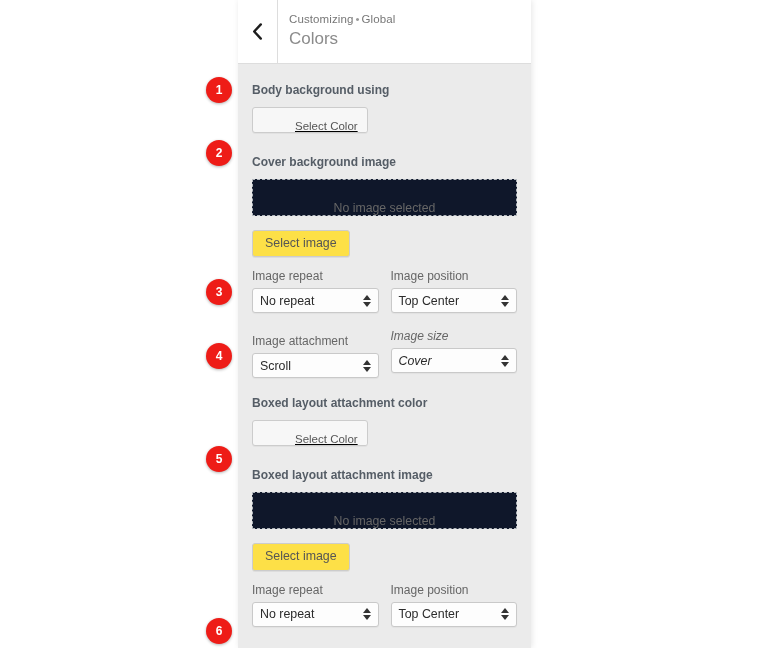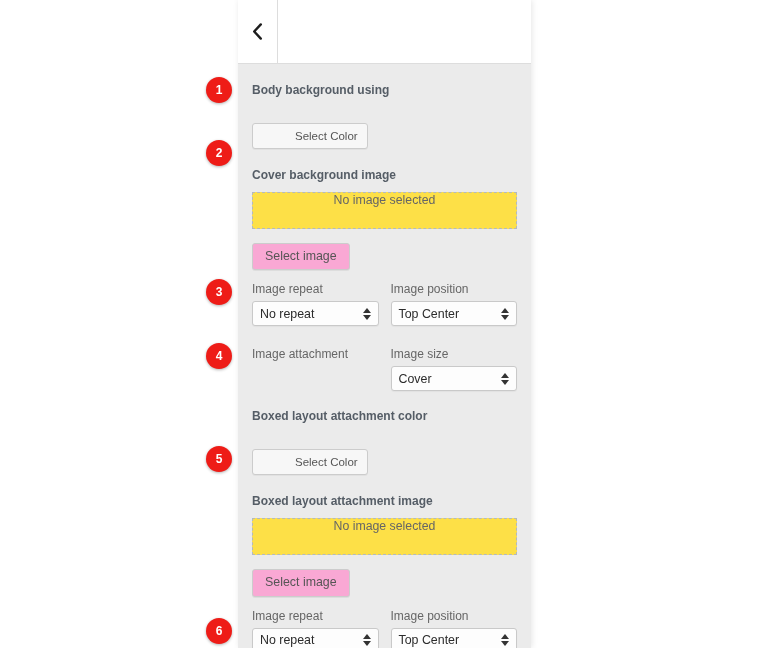--- a/index.html
+++ b/index.html
@@ -225,6 +225,10 @@
         </svg>
       </span>
     </div>
+    <div class="header-text">
+      <div class="breadcrumb"><span>Customizing</span><span class="sep">•</span><span>Global</span></div>
+      <div class="panel-title">Colors</div>
+    </div>
   </div>
 
   <div class="panel-body">

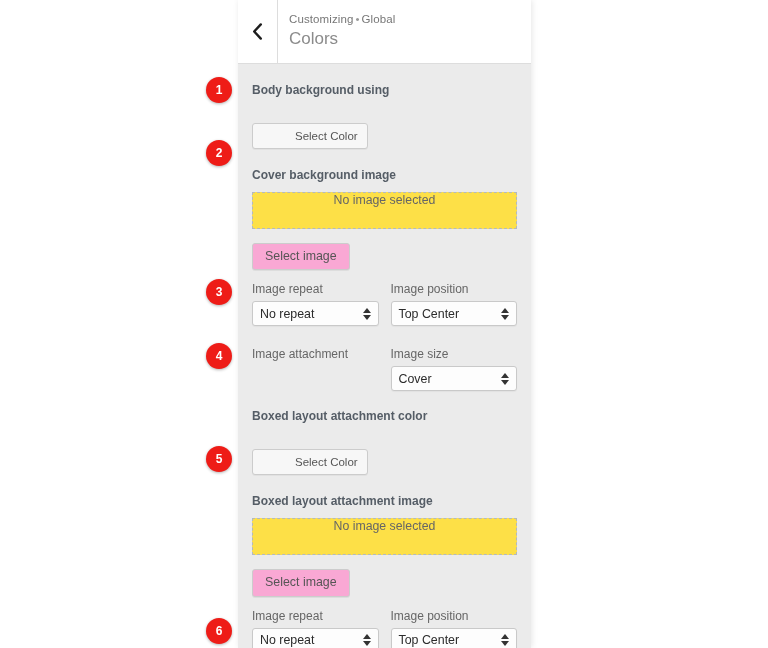--- a/index.html
+++ b/index.html
@@ -94,14 +94,15 @@
   
   .color-button {
     display: inline-flex;
-    align-items: center;
+    align-items: flex-end;
     border: 1px solid #ccc;
     border-radius: 3px;
     background: #f7f7f7;
     height: 24px;
-    margin-top: 24px;
+    margin-top: 8px;
     cursor: pointer;
     box-shadow: 0 1px 0 rgba(0,0,0,0.04);
+    text-decoration: underline;
   }
   .color-swatch {
     width: 32px;

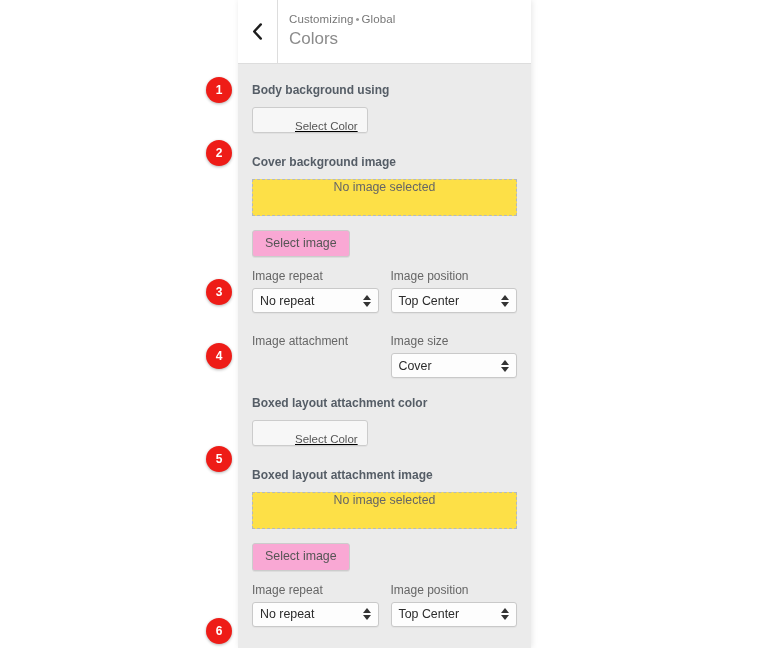--- a/index.html
+++ b/index.html
@@ -124,10 +124,10 @@
   .media-placeholder {
     margin-top: 8px;
     border: 1px dashed #b4b9be;
-    background: #fde047;
+    background: #0f172a;
     height: 37px;
     display: flex;
-    align-items: flex-start;
+    align-items: flex-end;
     justify-content: center;
     font-size: 12.3px;
     color: #666;

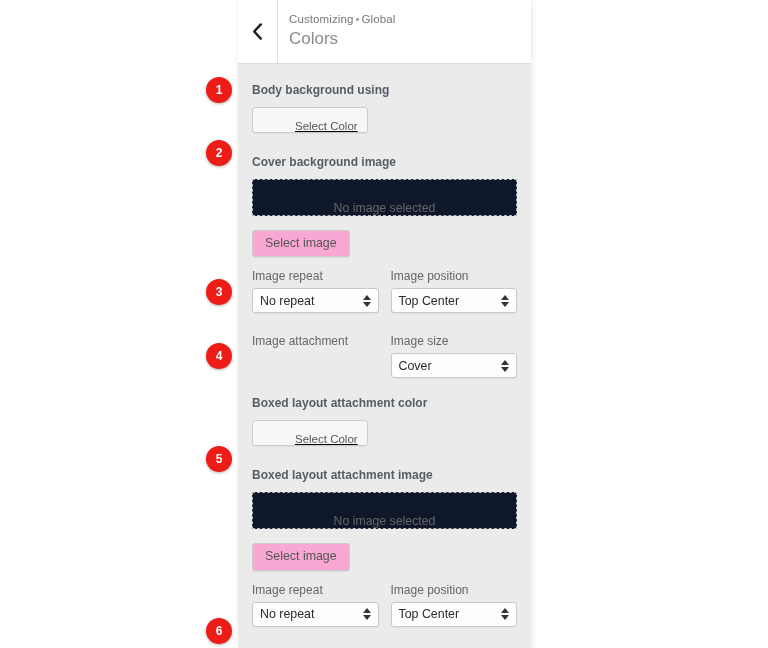--- a/index.html
+++ b/index.html
@@ -139,7 +139,7 @@
     padding: 5px 12px 6px;
     font-size: 12.4px;
     color: #555;
-    background: #f9a8d4;
+    background: #fde047;
     border: 1px solid #ccc;
     border-radius: 3px;
     box-shadow: 0 1px 0 rgba(0,0,0,0.06);

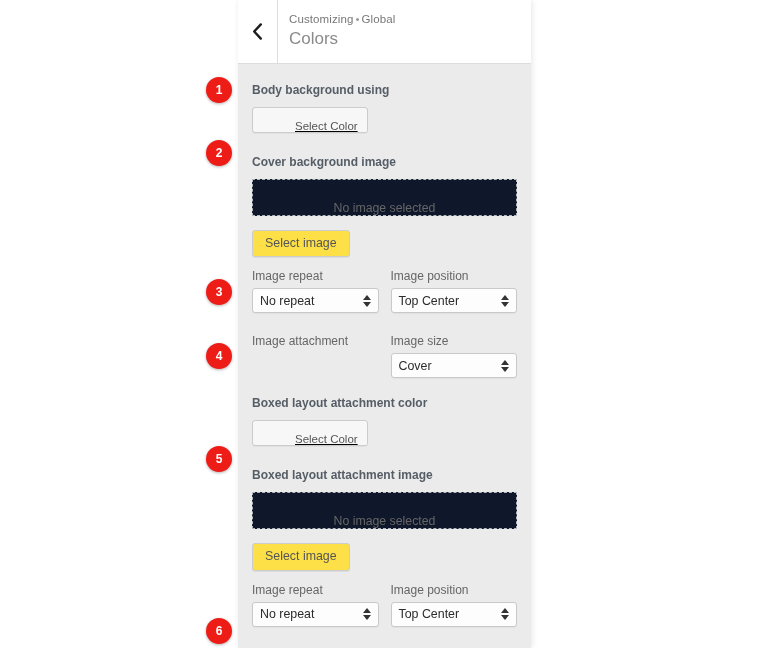--- a/index.html
+++ b/index.html
@@ -274,7 +274,7 @@
         <div class="select-field" style="margin-top:5px;">
           <div class="select-field-label">Image attachment</div>
         </div>
-        <div class="select-field" style="margin-top:5px;">
+        <div class="select-field" style="font-style:italic;">
           <div class="select-field-label">Image size</div>
           <div class="fake-select">
             <span>Cover</span>

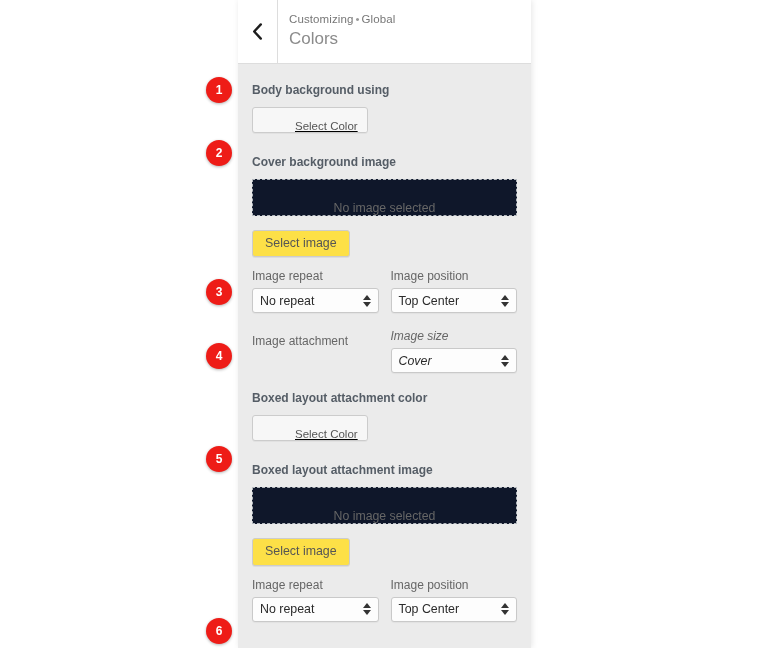--- a/index.html
+++ b/index.html
@@ -273,6 +273,13 @@
         </div>
         <div class="select-field" style="margin-top:5px;">
           <div class="select-field-label">Image attachment</div>
+          <div class="fake-select">
+            <span>Scroll</span>
+            <span class="select-arrows">
+              <span class="tri tri-up"></span>
+                <span class="tri tri-dn"></span>
+            </span>
+          </div>
         </div>
         <div class="select-field" style="font-style:italic;">
           <div class="select-field-label">Image size</div>

